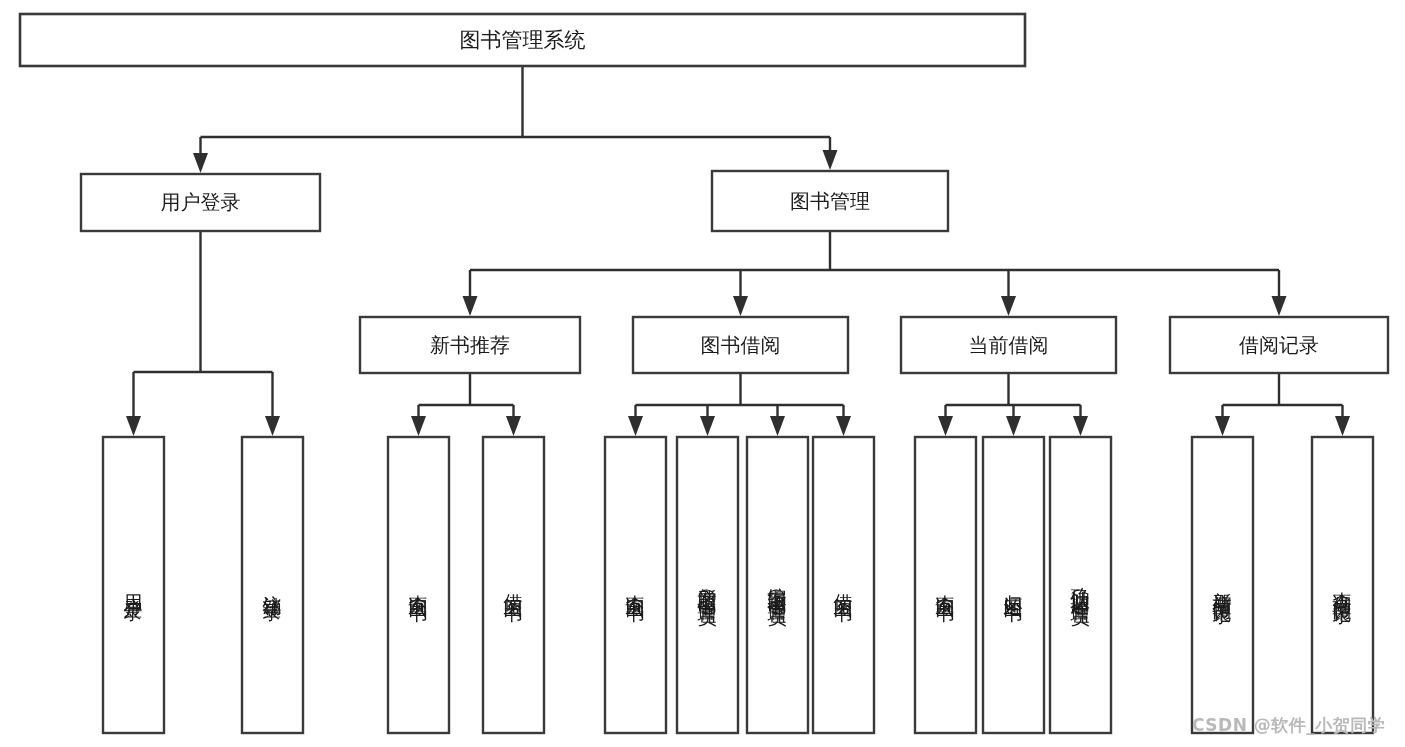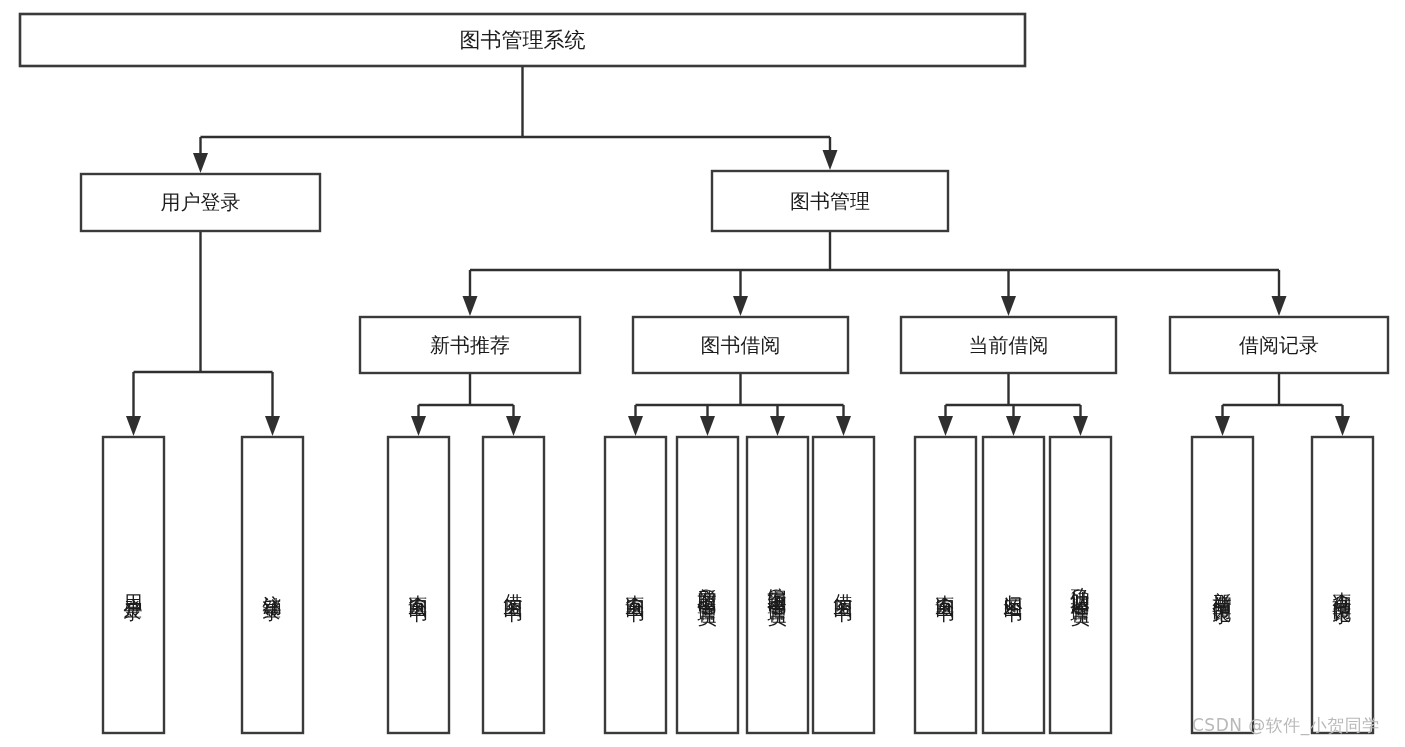--- a/index.html
+++ b/index.html
@@ -209,7 +209,7 @@
       <div class="leaf-label" style="left: 1312px; top: 437px; width: 61px; height: 296px;">查询借阅记录</div>
     </div>
 
-  <div class="watermark" style="left: 1192px; top: 714px;">CSDN @软件_小贺同学</div>
+  <div class="watermark" style="left: 1192px; top: 714px; font-weight: bold;">CSDN @软件_小贺同学</div>
 
 </div>
 

